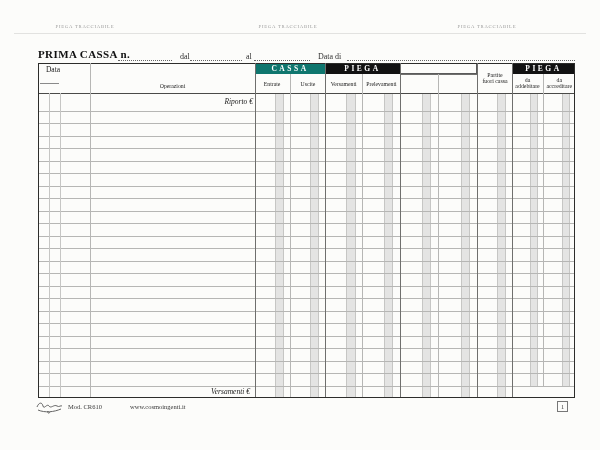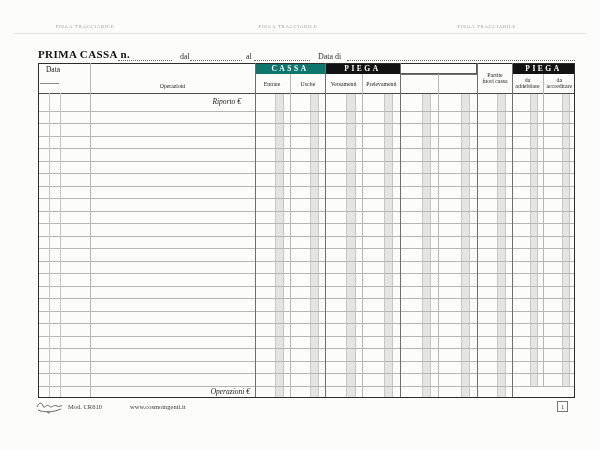--- a/index.html
+++ b/index.html
@@ -183,7 +183,7 @@
       <div class="abs vline" style="left: 543px; top: 74px; width: 1px; height: 311.5px; background: rgb(182, 182, 180);"></div>
     </div>
 
-  <span class="carry-label" style="left:131px; top:97px">Riporto €</span>
+  <span class="carry-label" style="left:143px; top:97px">Riporto €</span>
   <span class="carry-label" style="left:140px; top:387px">Operazioni €</span>
 
   <svg class="logo" width="30" height="16" viewBox="0 0 30 16">

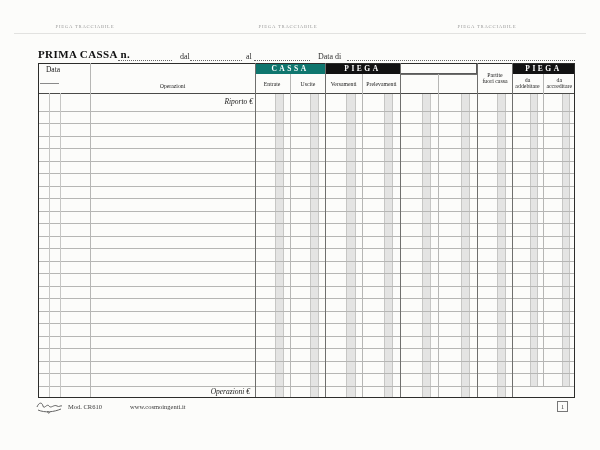--- a/index.html
+++ b/index.html
@@ -184,7 +184,7 @@
     </div>
 
   <span class="carry-label" style="left:143px; top:97px">Riporto €</span>
-  <span class="carry-label" style="left:140px; top:387px">Operazioni €</span>
+  <span class="carry-label" style="left:140px; top:387px">Versamenti €</span>
 
   <svg class="logo" width="30" height="16" viewBox="0 0 30 16">
     <path d="M2 8 C4 3, 7 3, 8 7 C9 11, 12 4, 14 7 C16 10, 19 5, 22 7 C24 8.5, 26 6, 27 7

